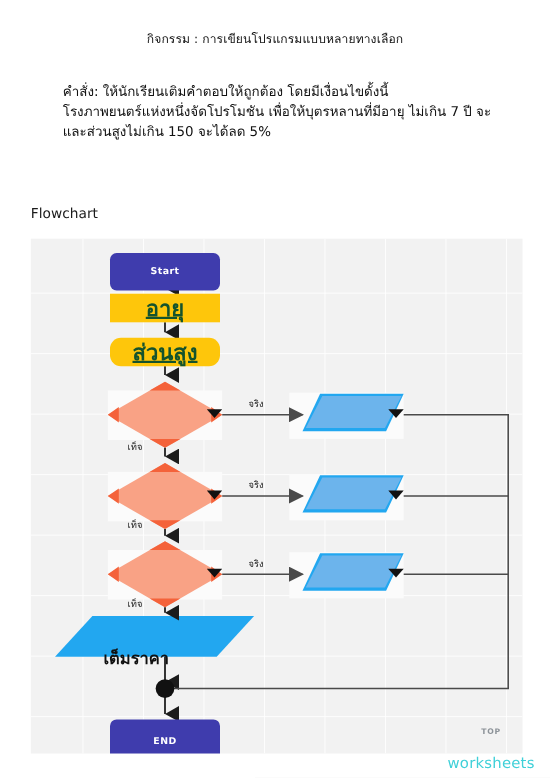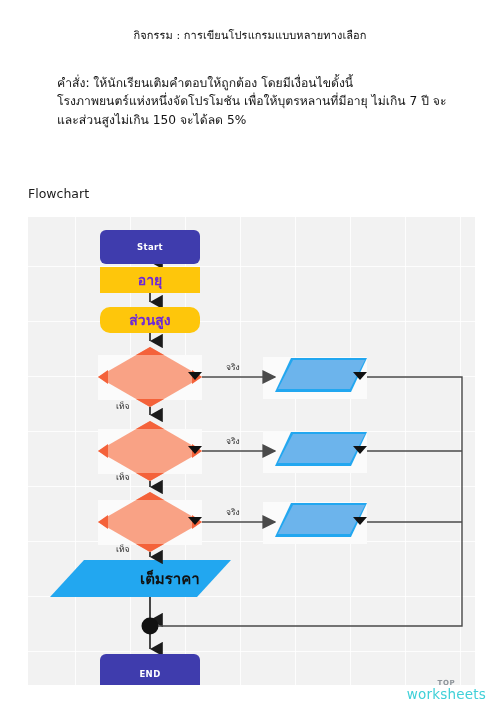--- a/index.html
+++ b/index.html
@@ -65,10 +65,10 @@
   .io-yellow{
     position:absolute;
     background:#fec60b;
-    color:#6d28d9;
-    font-size:14px;
+    color:#14532d;
+    font-size:20px;
     font-weight:bold;
-    display:flex;align-items:center;justify-content:center;
+    display:flex;align-items:center;justify-content:center;text-decoration:underline;
   }
 
   .edge-label{

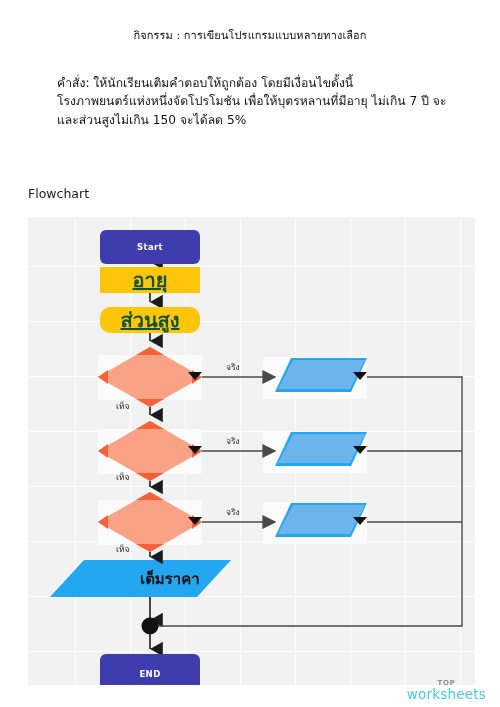--- a/index.html
+++ b/index.html
@@ -220,7 +220,7 @@
       <span>ส่วนสูง</span>
     </div>
 
-    <div class="para-text" style="left:66px;top:350px;margin-left:46px;">เต็มราคา</div>
+    <div class="para-text" style="left:66px;top:370px;">เต็มราคา</div>
 
     <div class="term" style="left:72px;top:437px;width:100px;height:40px;">
       <span>END</span>

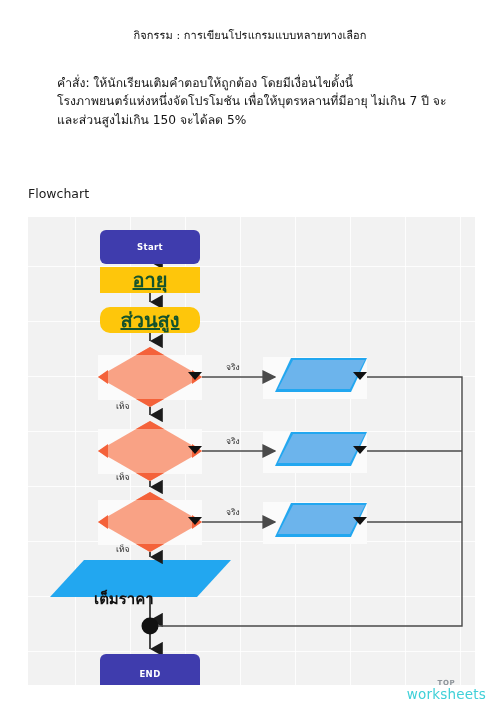--- a/index.html
+++ b/index.html
@@ -91,7 +91,7 @@
   }
   .logo .top{
     font-size:7px;font-weight:bold;color:#8d9399;letter-spacing:.6px;
-    display:block;margin-bottom:1px;
+    display:block;margin-bottom:19px;
   }
   .logo .ws{
     font-size:13.5px;color:#3fd0d8;letter-spacing:.2px;display:block;

